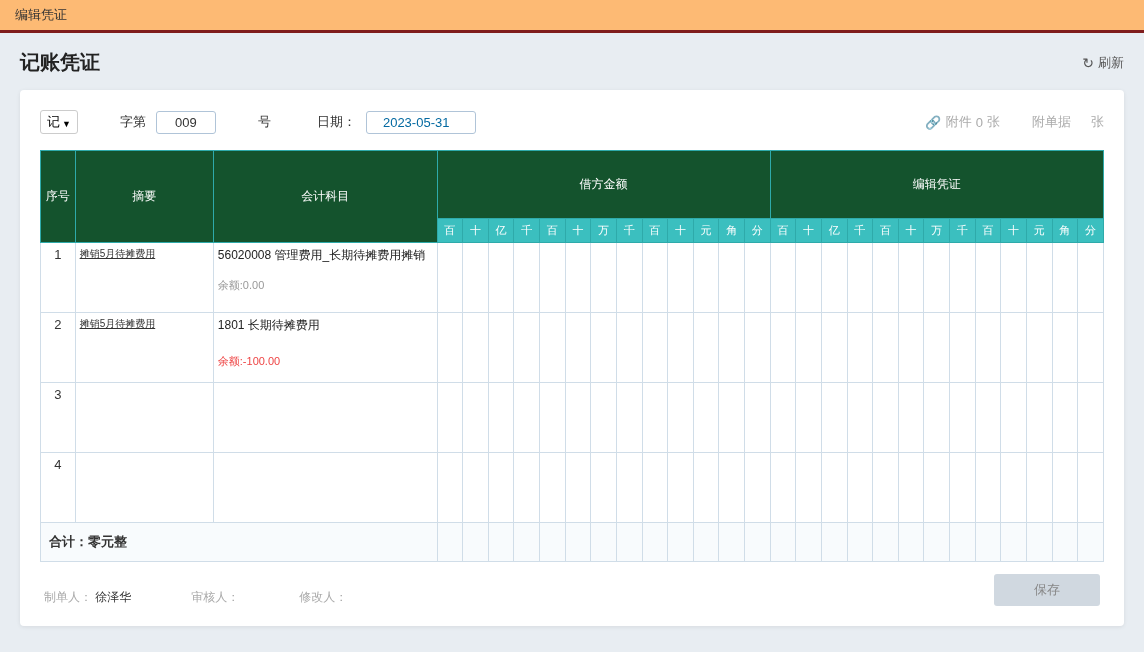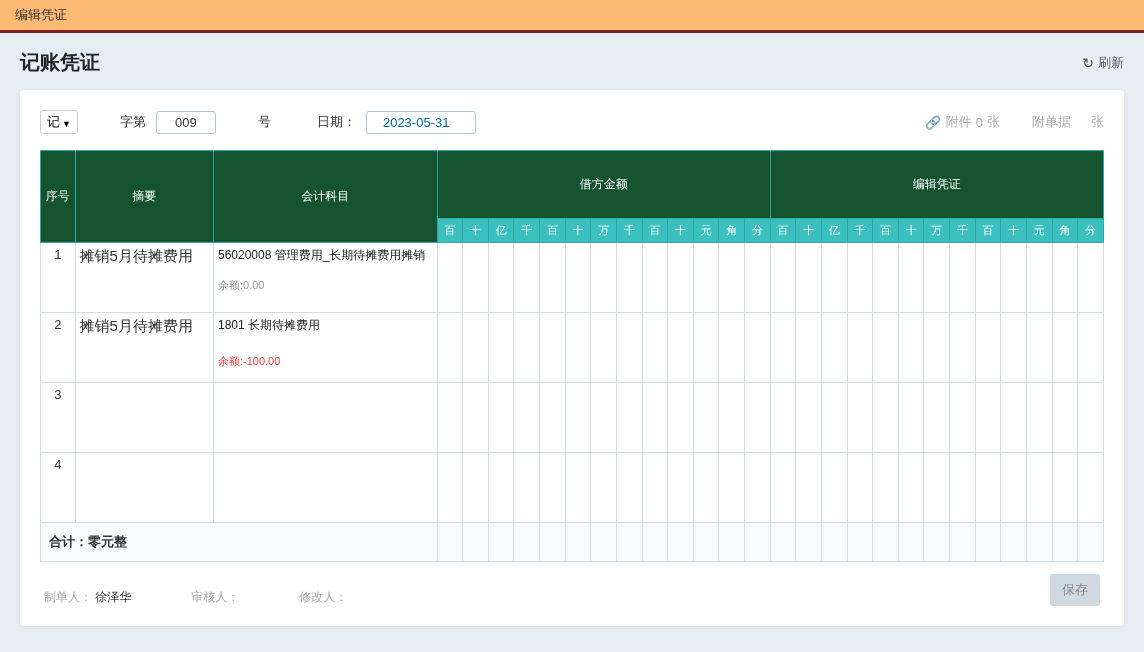--- a/index.html
+++ b/index.html
@@ -149,10 +149,11 @@
       font-size: 13px;
     }
     .cell-summary {
-      font-size: 15px;
+      font-size: 10px;
       color: #333;
       vertical-align: top;
       padding-top: 6px;
+      text-decoration: underline;
     }
     .cell-account {
       vertical-align: top;

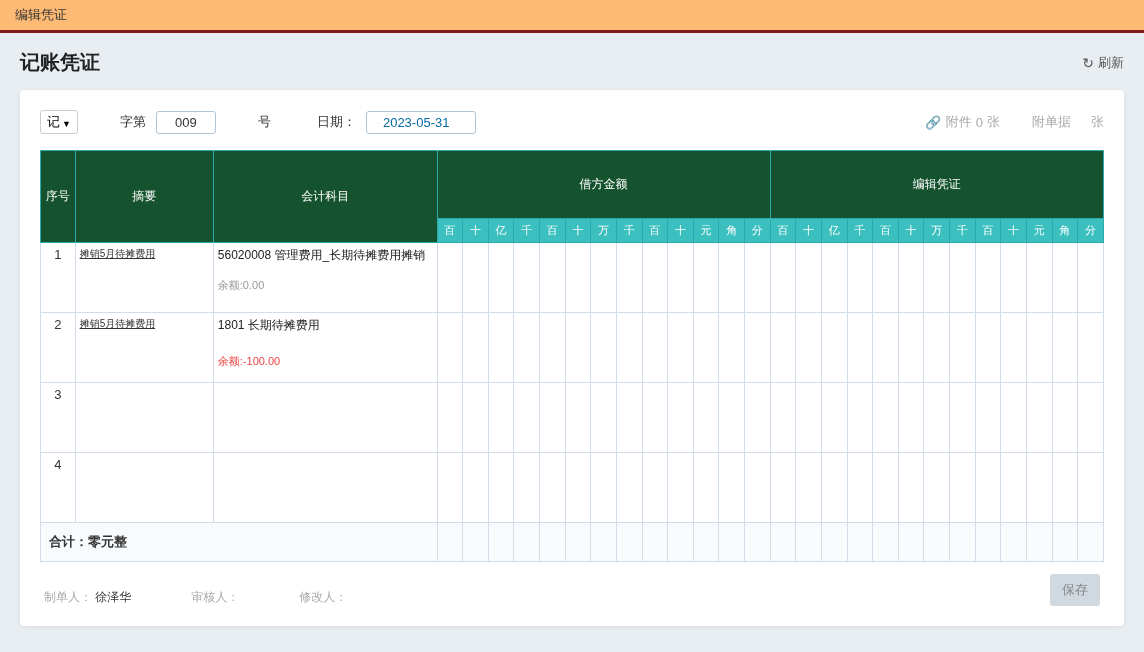--- a/index.html
+++ b/index.html
@@ -205,7 +205,7 @@
       color: #888;
       border: none;
       border-radius: 3px;
-      padding: 7px 12px;
+      padding: 7px 40px;
       font-size: 13px;
       cursor: not-allowed;
     }

